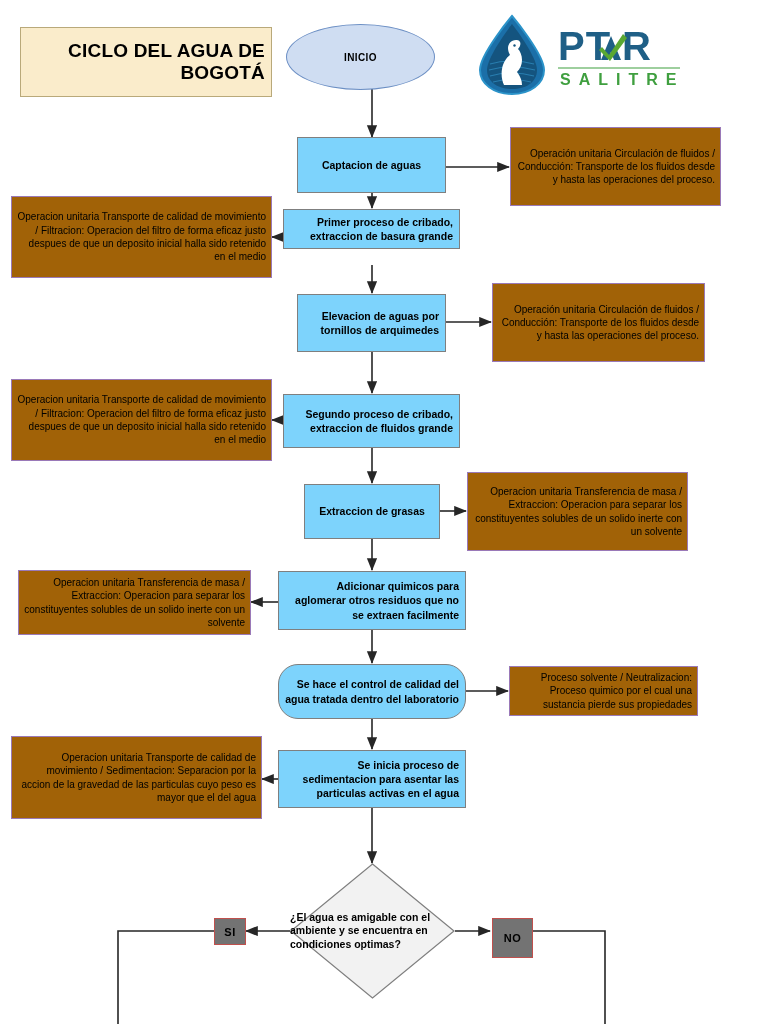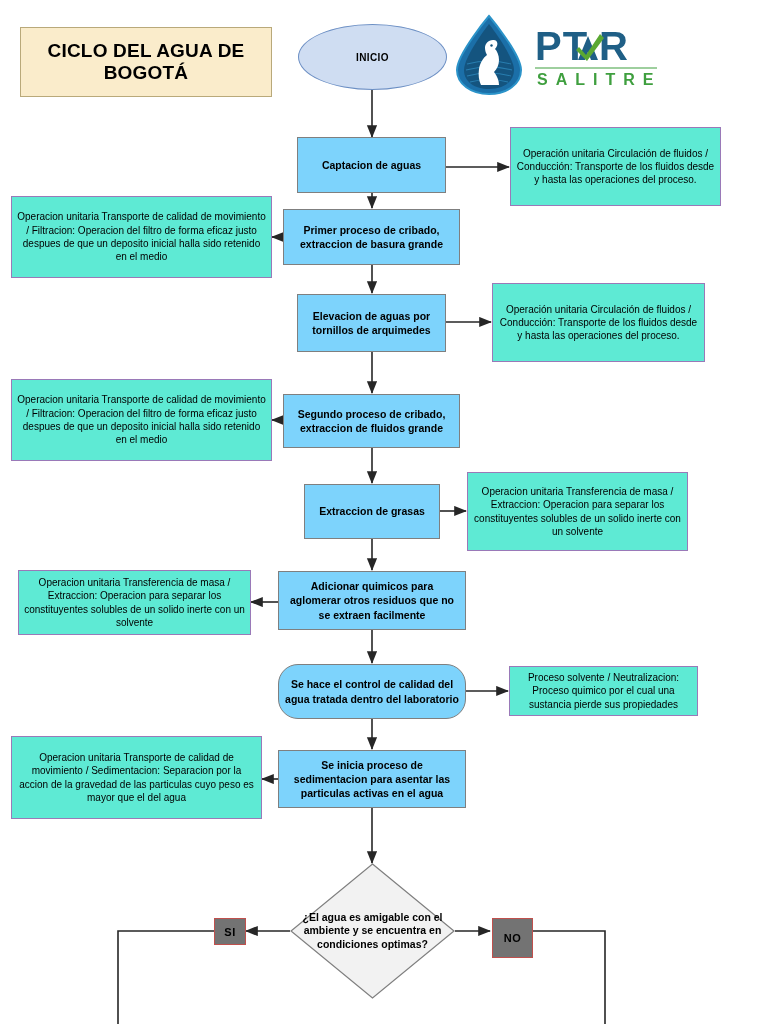--- a/index.html
+++ b/index.html
@@ -15,7 +15,7 @@
 
   
   .node{position:absolute;box-sizing:border-box;display:flex;
-        align-items:center;justify-content:center;text-align:center;}
+        align-items:center;justify-content:center;text-align:right;}
 
   
   .title-box{

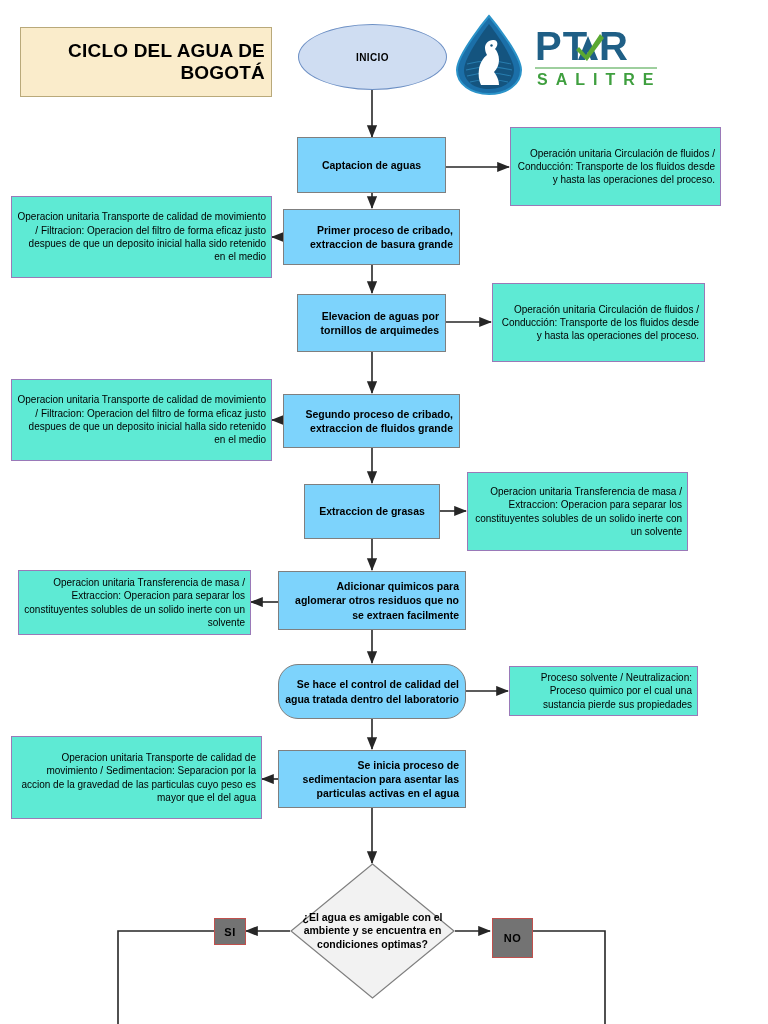--- a/index.html
+++ b/index.html
@@ -157,7 +157,7 @@
     </svg>
   </div>
 
-  <div class="node ellipse" style="left:298px;top:24px;width:149px;height:66px;">
+  <div class="node ellipse" style="left:286px;top:24px;width:149px;height:66px;">
     <span>INICIO</span>
   </div>
 

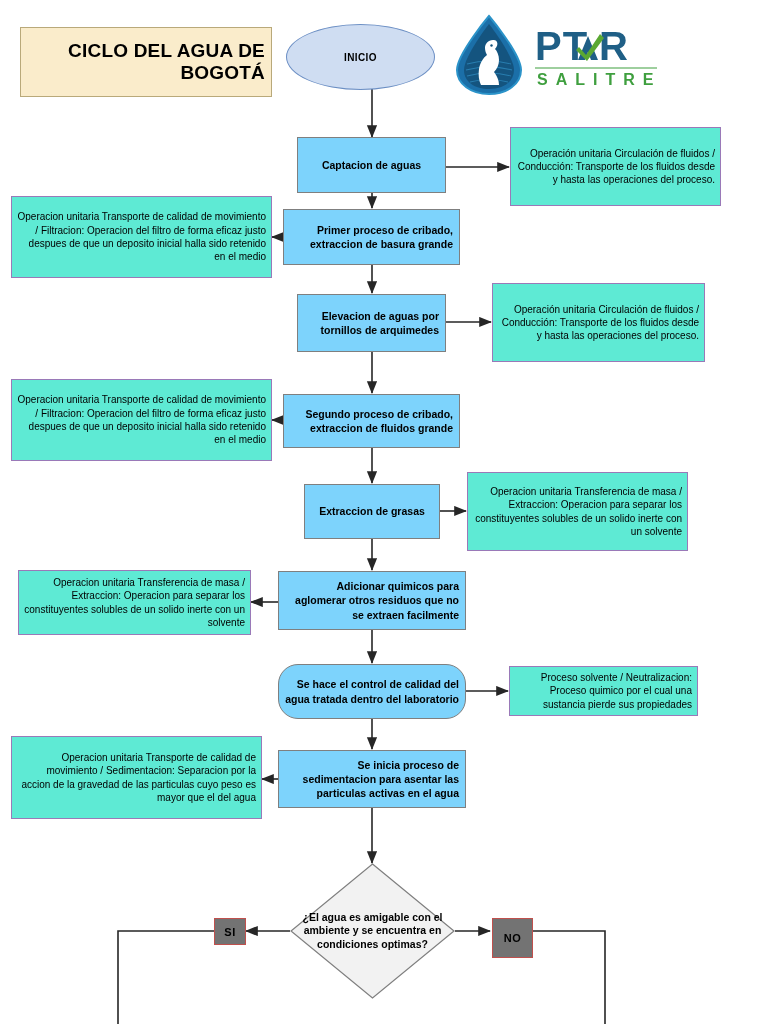--- a/index.html
+++ b/index.html
@@ -61,7 +61,7 @@
   }
 
   
-  #logo{position:absolute;left:447px;top:14px;width:215px;height:82px;text-align:center;}
+  #logo{position:absolute;left:470px;top:14px;width:215px;height:82px;text-align:center;}
   #logo svg{display:block;}
 </style>
 </head>

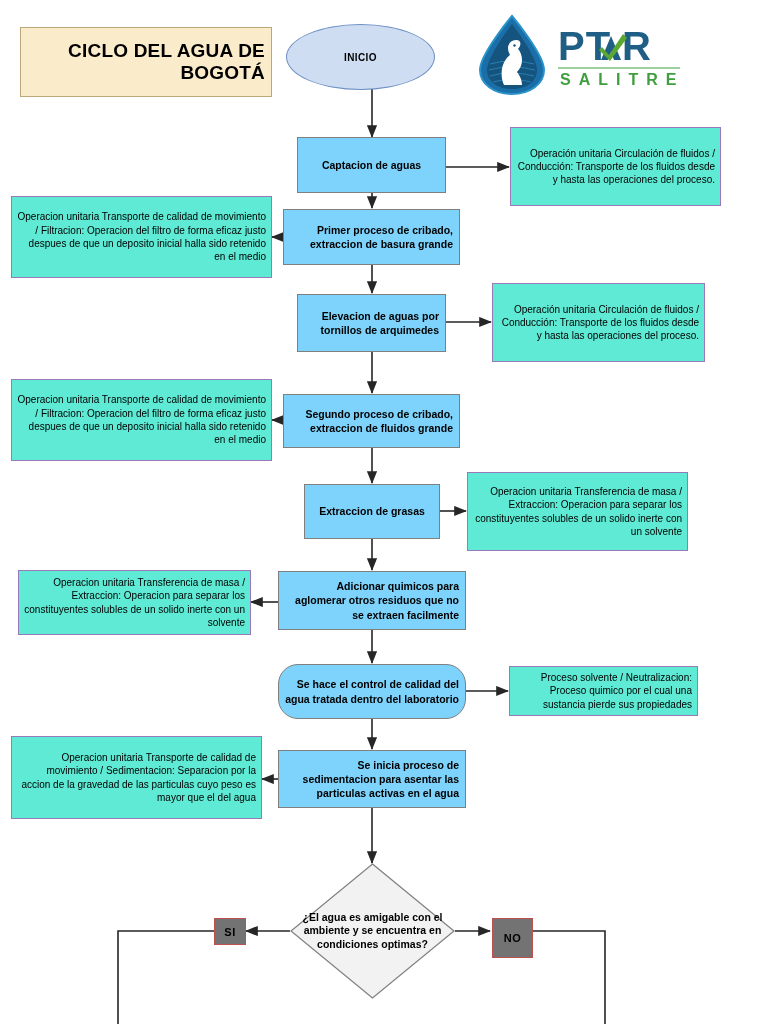--- a/index.html
+++ b/index.html
@@ -39,7 +39,7 @@
 
   
   .note{
-    background:#5eead4;border:1px solid #9a79b8;
+    background:#a16207;border:1px solid #9a79b8;
     font-size:10px;line-height:1.33;font-weight:400;
     padding:3px 5px;
   }

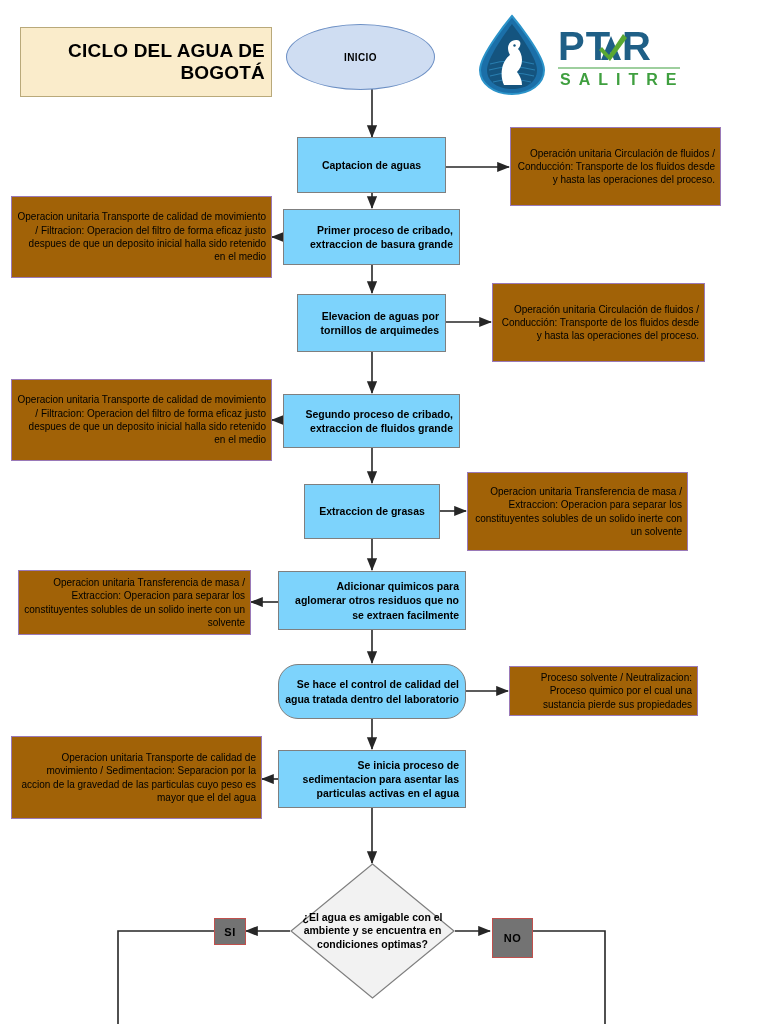--- a/index.html
+++ b/index.html
@@ -165,7 +165,7 @@
     <span>Captacion de aguas</span>
   </div>
 
-  <div class="node process" style="left:283px;top:209px;width:177px;height:56px;">
+  <div class="node process" style="left:283px;top:209px;width:177px;height:40px;">
     <span>Primer proceso de cribado, extraccion de basura grande</span>
   </div>
 

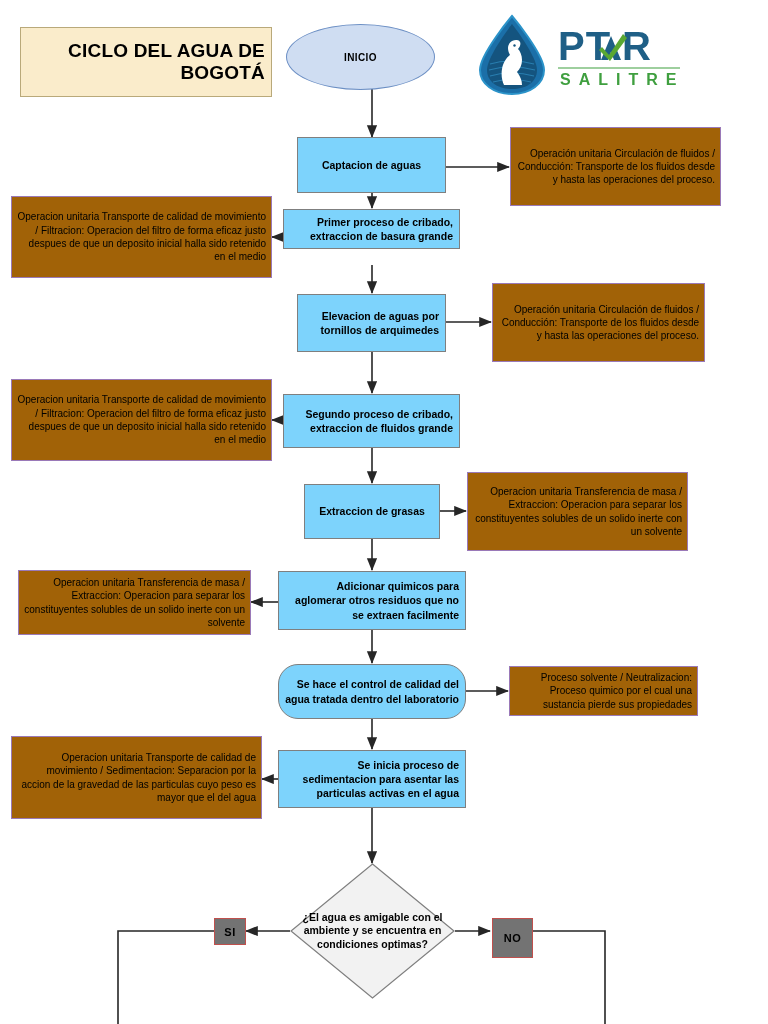--- a/index.html
+++ b/index.html
@@ -49,7 +49,7 @@
   .diamond-wrap svg{position:absolute;left:0;top:0;}
   .diamond-label{
     position:absolute;left:0;top:0;width:100%;height:100%;
-    display:flex;align-items:center;justify-content:center;text-align:center;
+    display:flex;align-items:center;justify-content:center;text-align:left;
     font-weight:bold;font-size:10.5px;line-height:1.3;
   }
 

